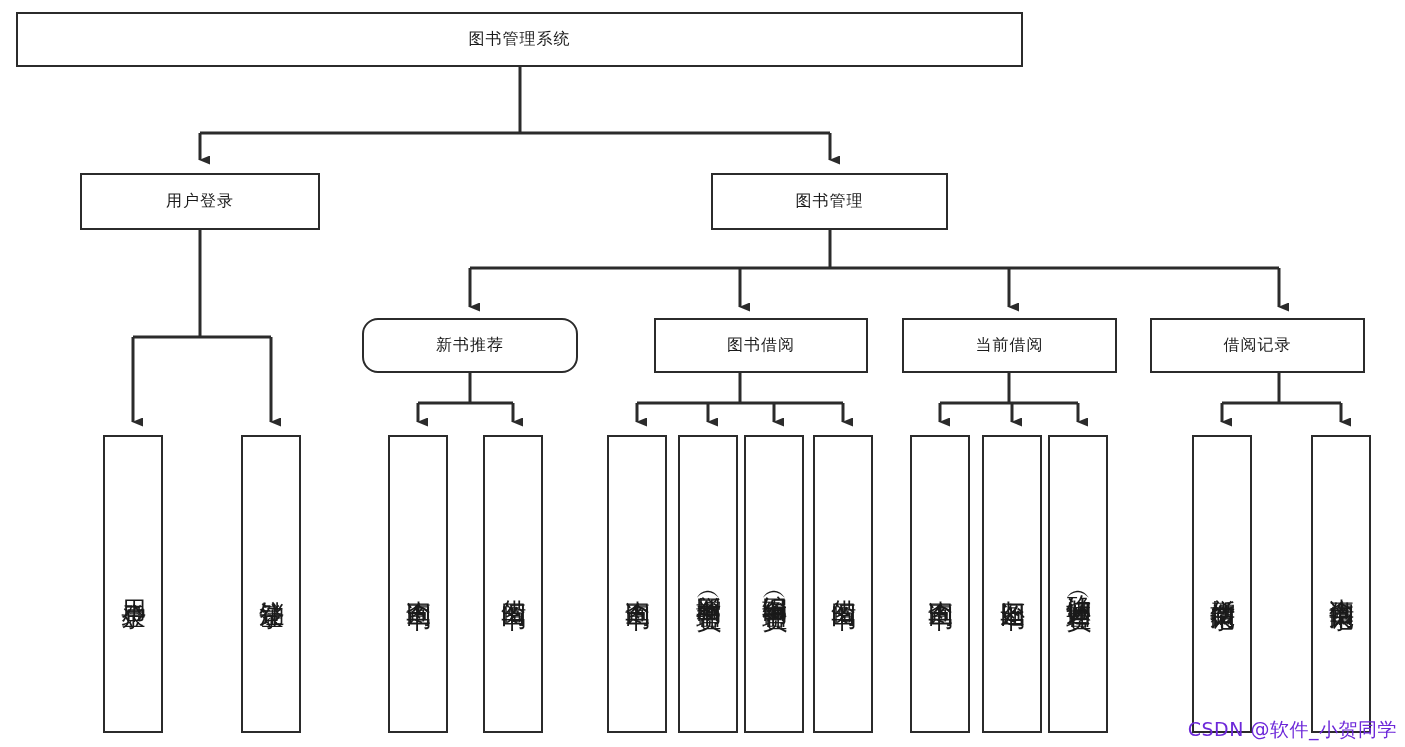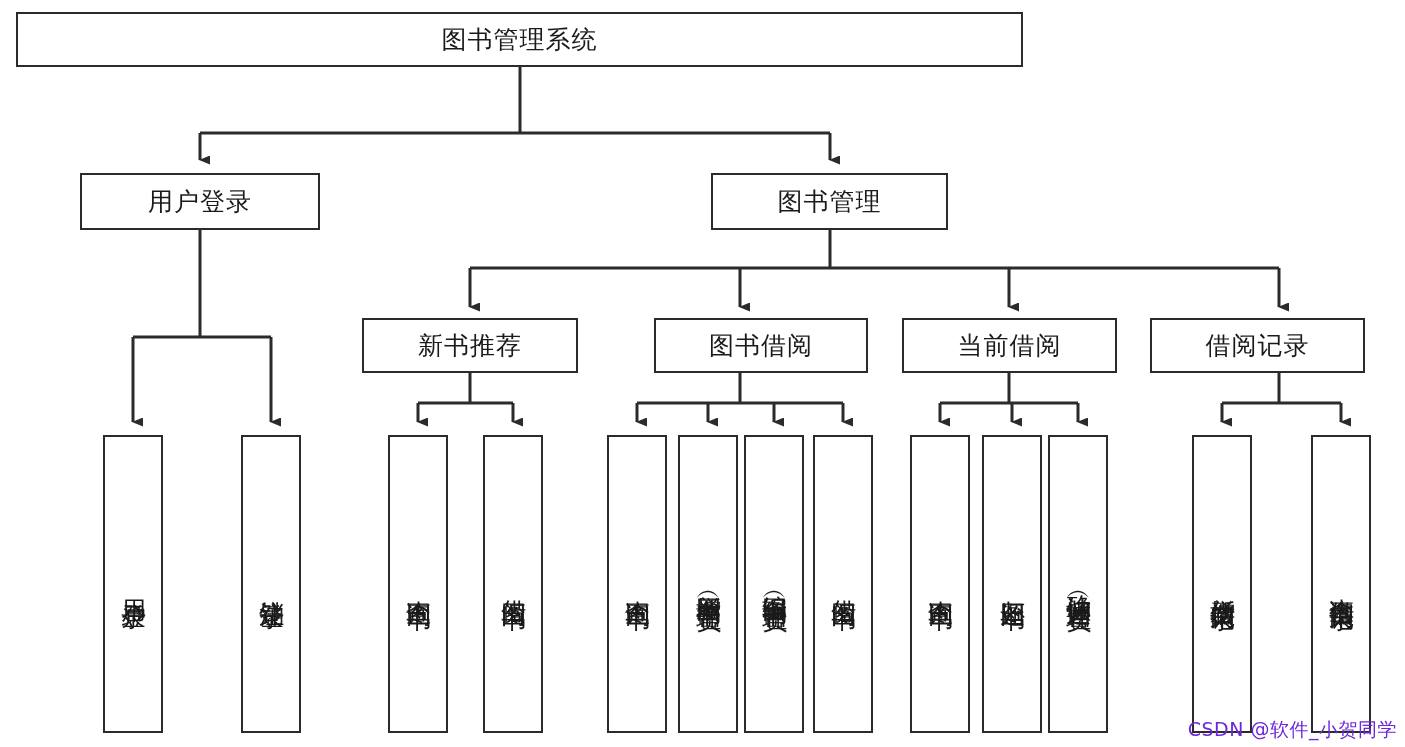--- a/index.html
+++ b/index.html
@@ -36,7 +36,7 @@
     color: #1a1a1a;
   }
   .node.horiz {
-    font-size: 25px;
+    font-size: 16px;
     letter-spacing: 1px;
   }
   .node.leaf {

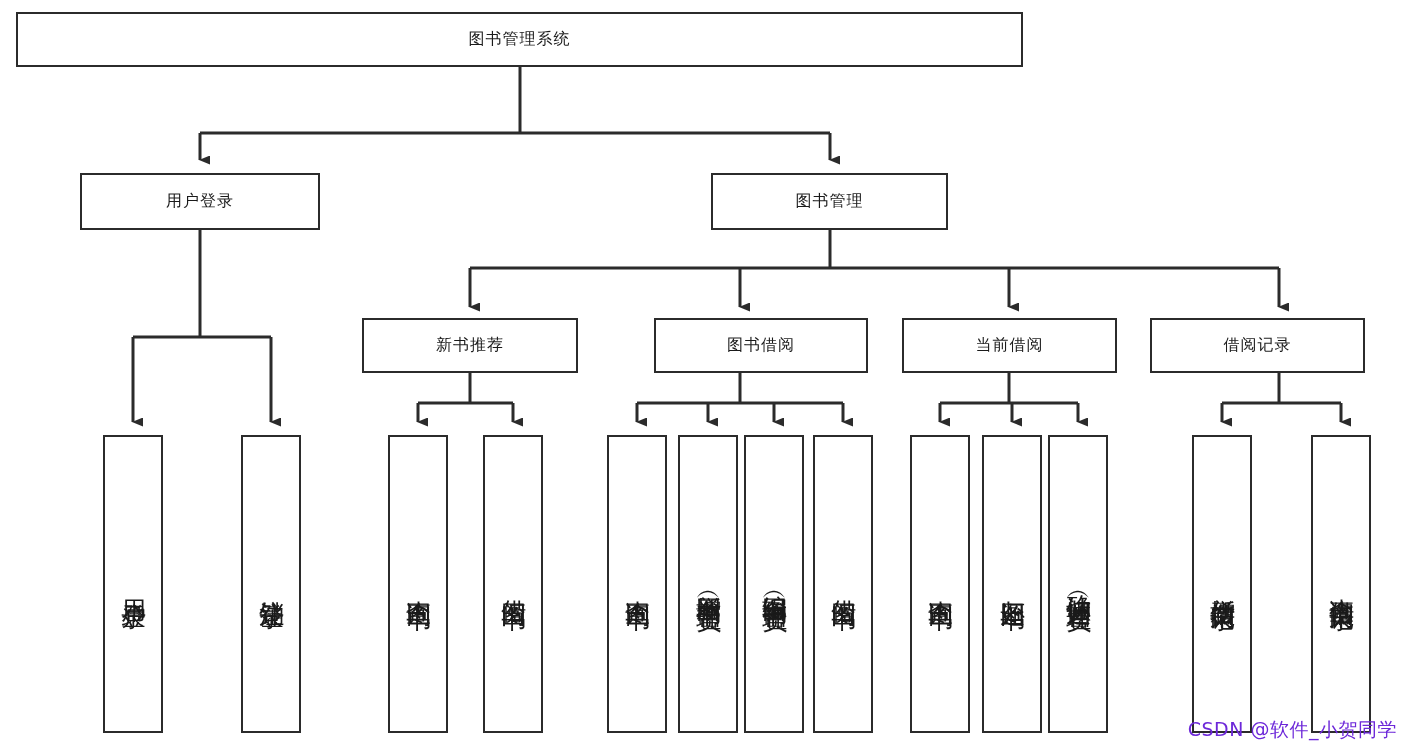--- a/index.html
+++ b/index.html
@@ -134,7 +134,7 @@
     <span class="htext">图书管理</span>
   </div>
 
-  <div class="node horiz" style="left: 362px; top: 318px; width: 216px; height: 55px;">
+  <div class="node horiz" style="left: 362px; top: 318px; width: 216px; height: 55px; border-radius: 16px;">
     <span class="htext">新书推荐</span>
   </div>
   <div class="node horiz" style="left: 633px; top: 318px; width: 214px; height: 55px; margin-left: 21px;">

